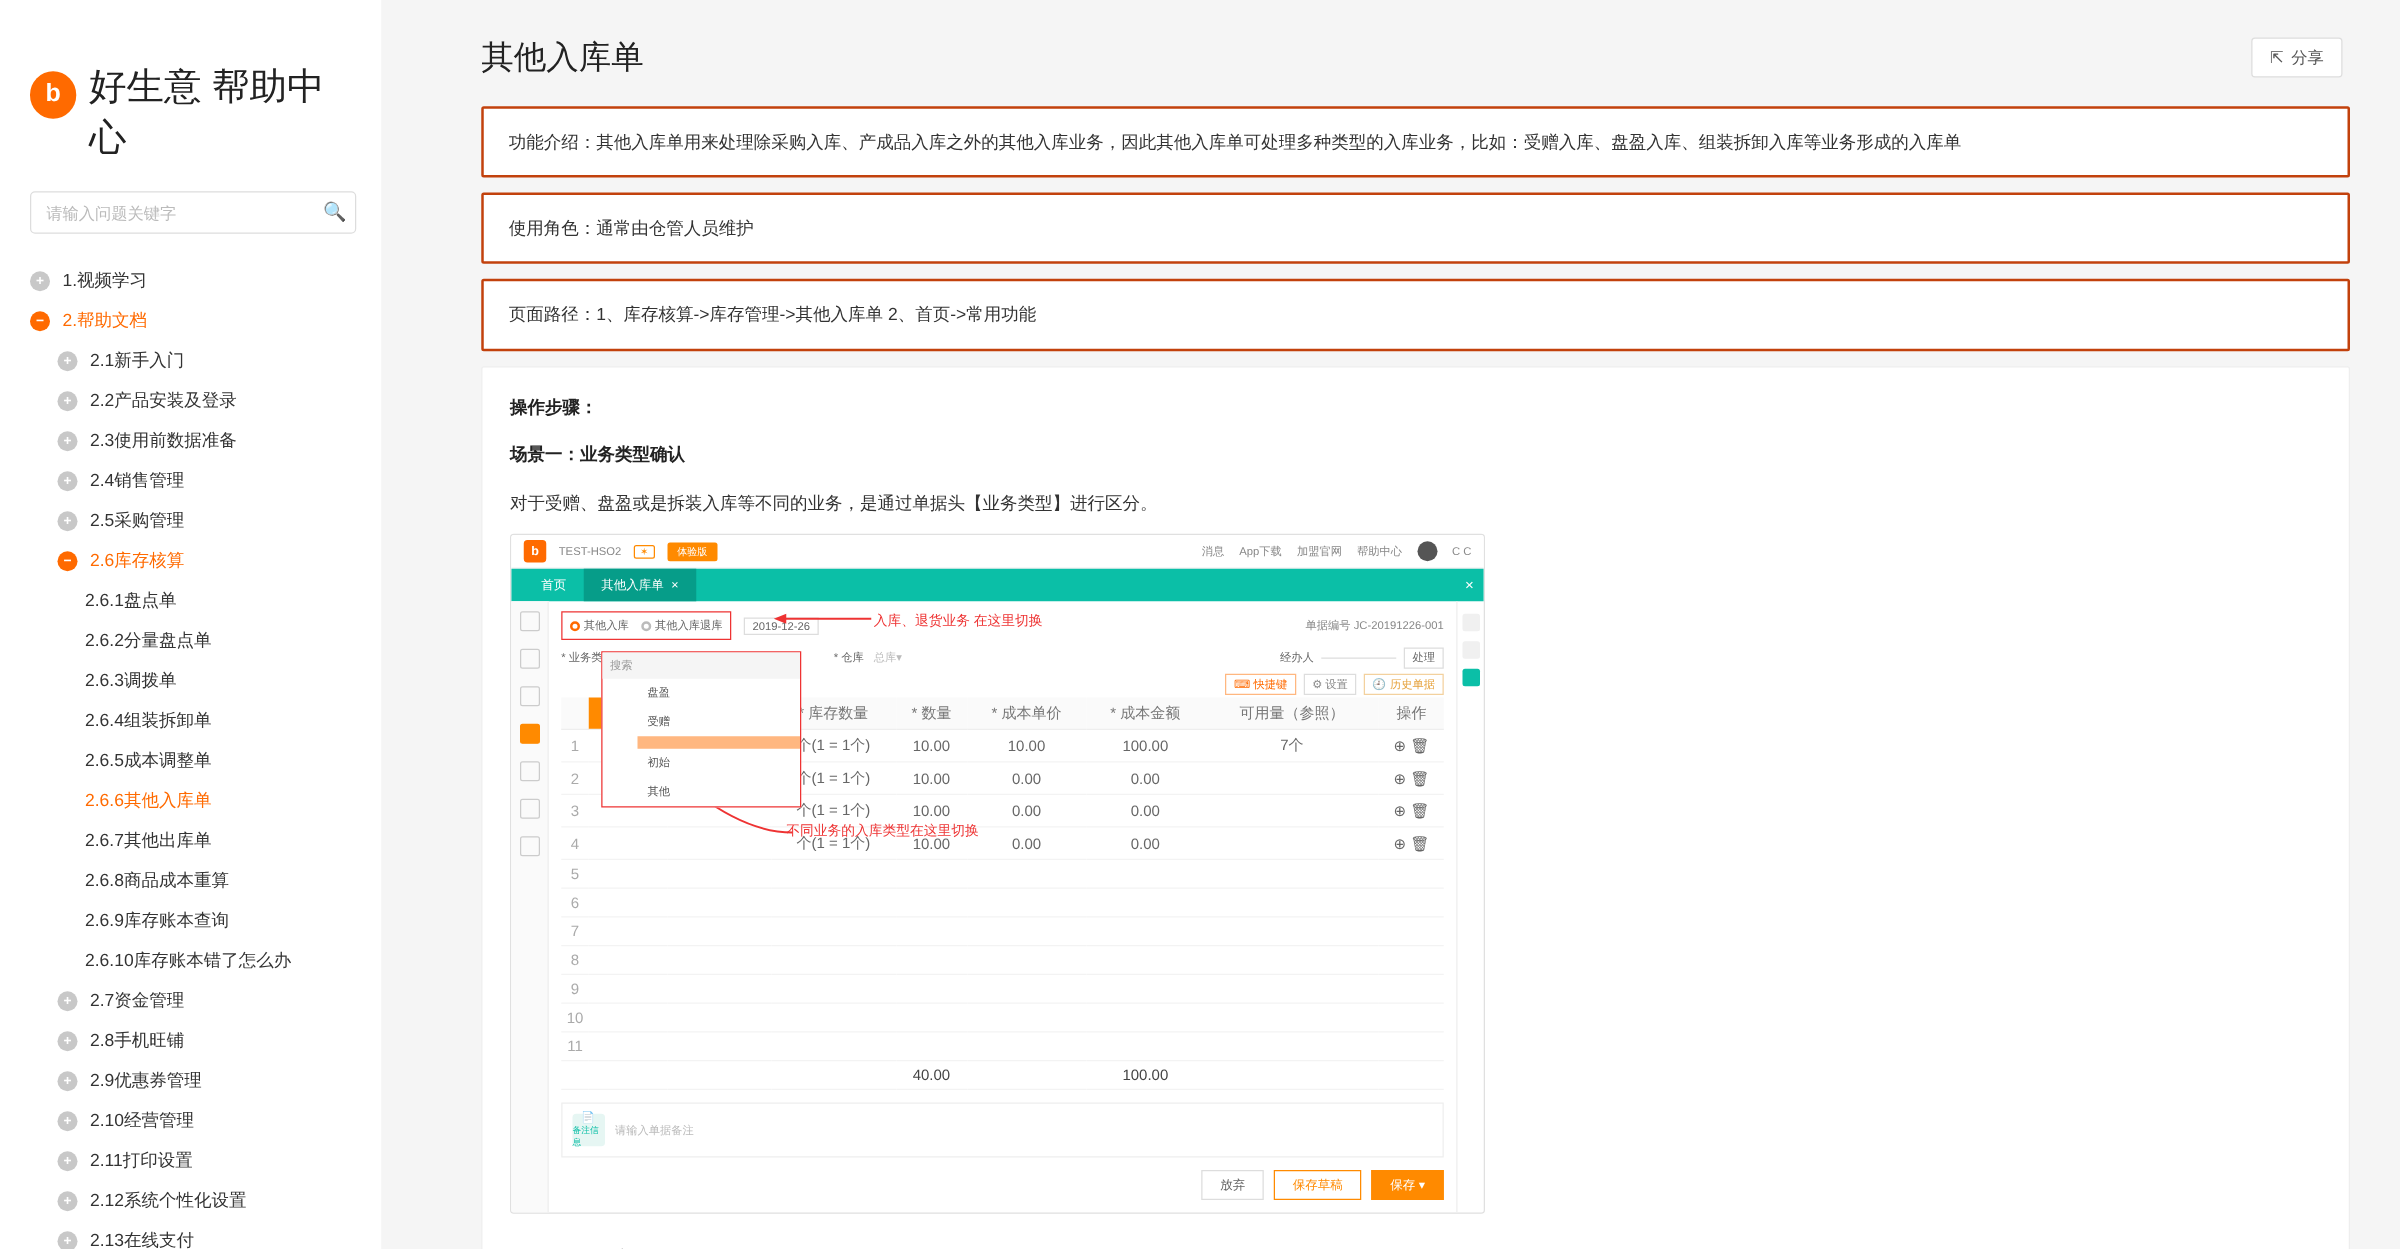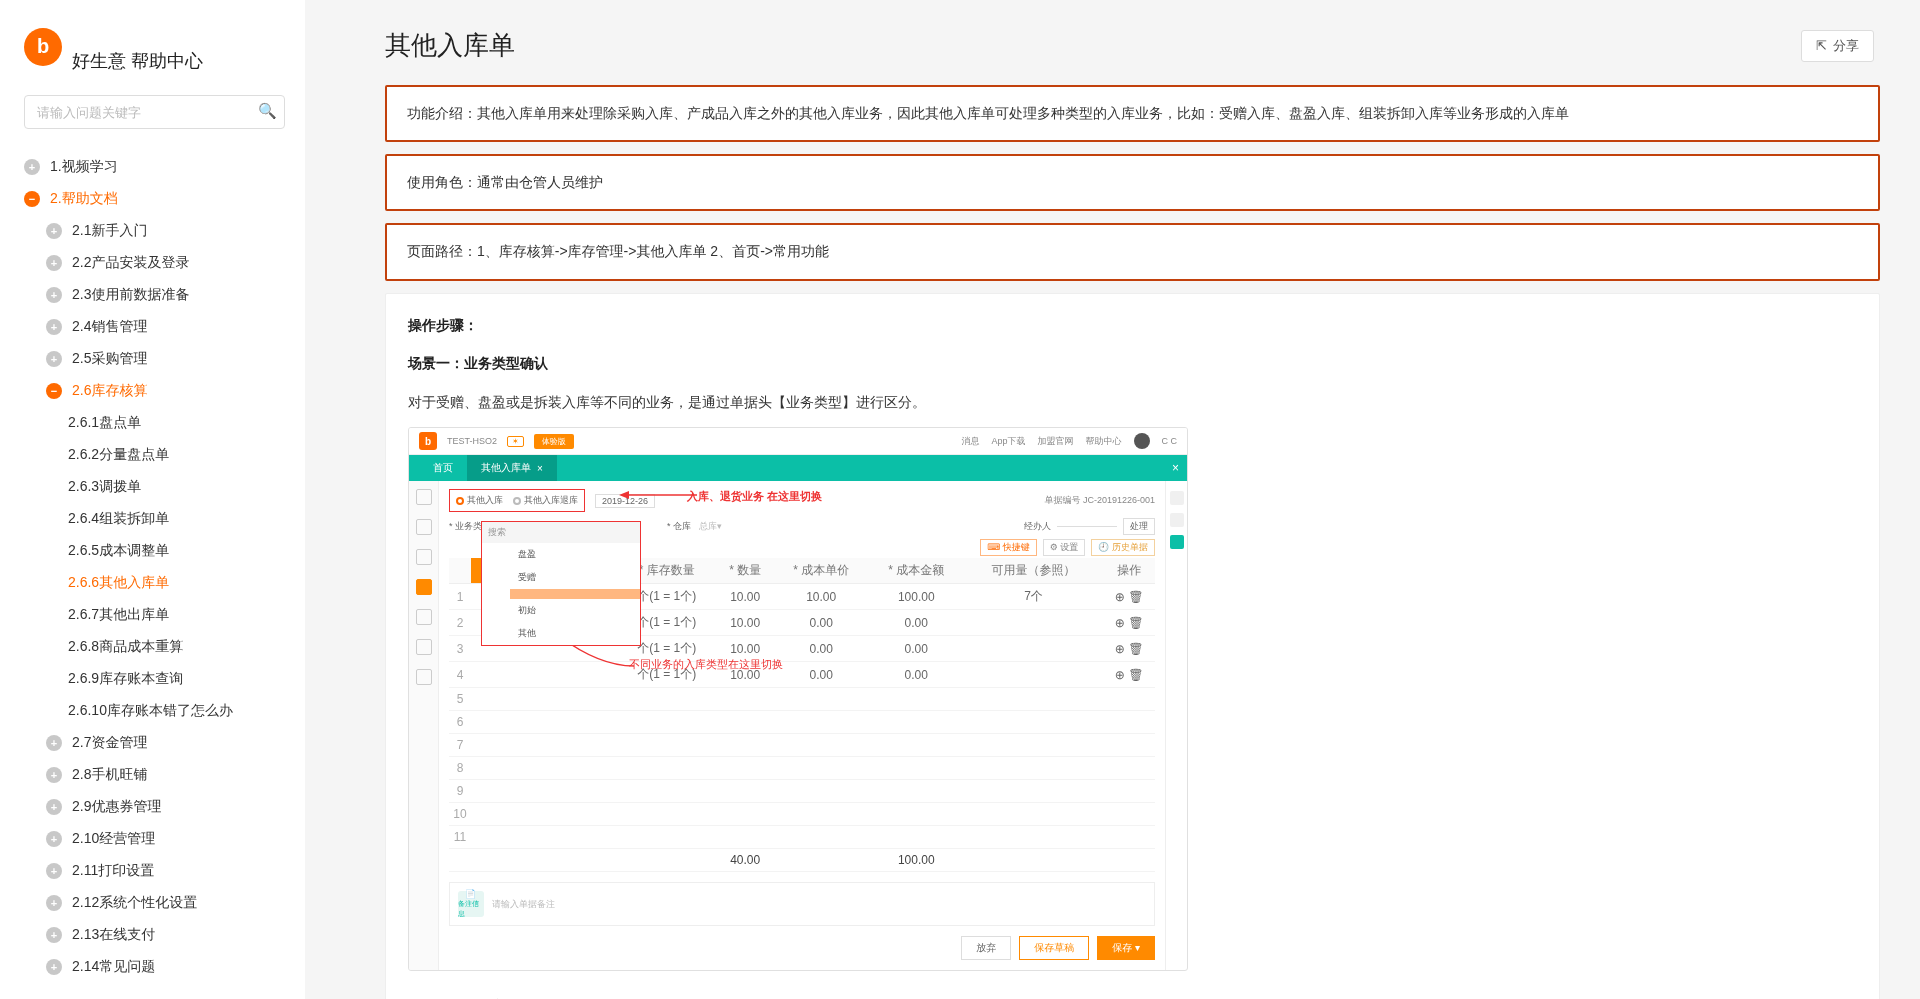--- a/index.html
+++ b/index.html
@@ -8,7 +8,7 @@
 .sidebar { width:305px; background:#fff; padding:20px 20px 0 24px; flex-shrink:0; }
 .logo-row { display:flex; align-items:center; gap:10px; margin-bottom:22px; }
 .logo-circle { width:38px; height:38px; border-radius:50%; background:#ff6a00; display:flex; align-items:center; justify-content:center; color:#fff; font-weight:700; font-size:20px; }
-.logo-text { font-size:18px; color:#222; font-weight:500;margin-top:29px; }
+.logo-text { font-size:30px; color:#222; font-weight:500;margin-top:29px; }
 .search-wrap { position:relative; margin-bottom:22px;margin-top:13px; }
 .search-input { width:100%; height:34px; border:1px solid #ddd; border-radius:4px; padding:0 34px 0 12px; font-size:13px; outline:none; color:#555; }
 .search-input::placeholder { color:#bbb; }

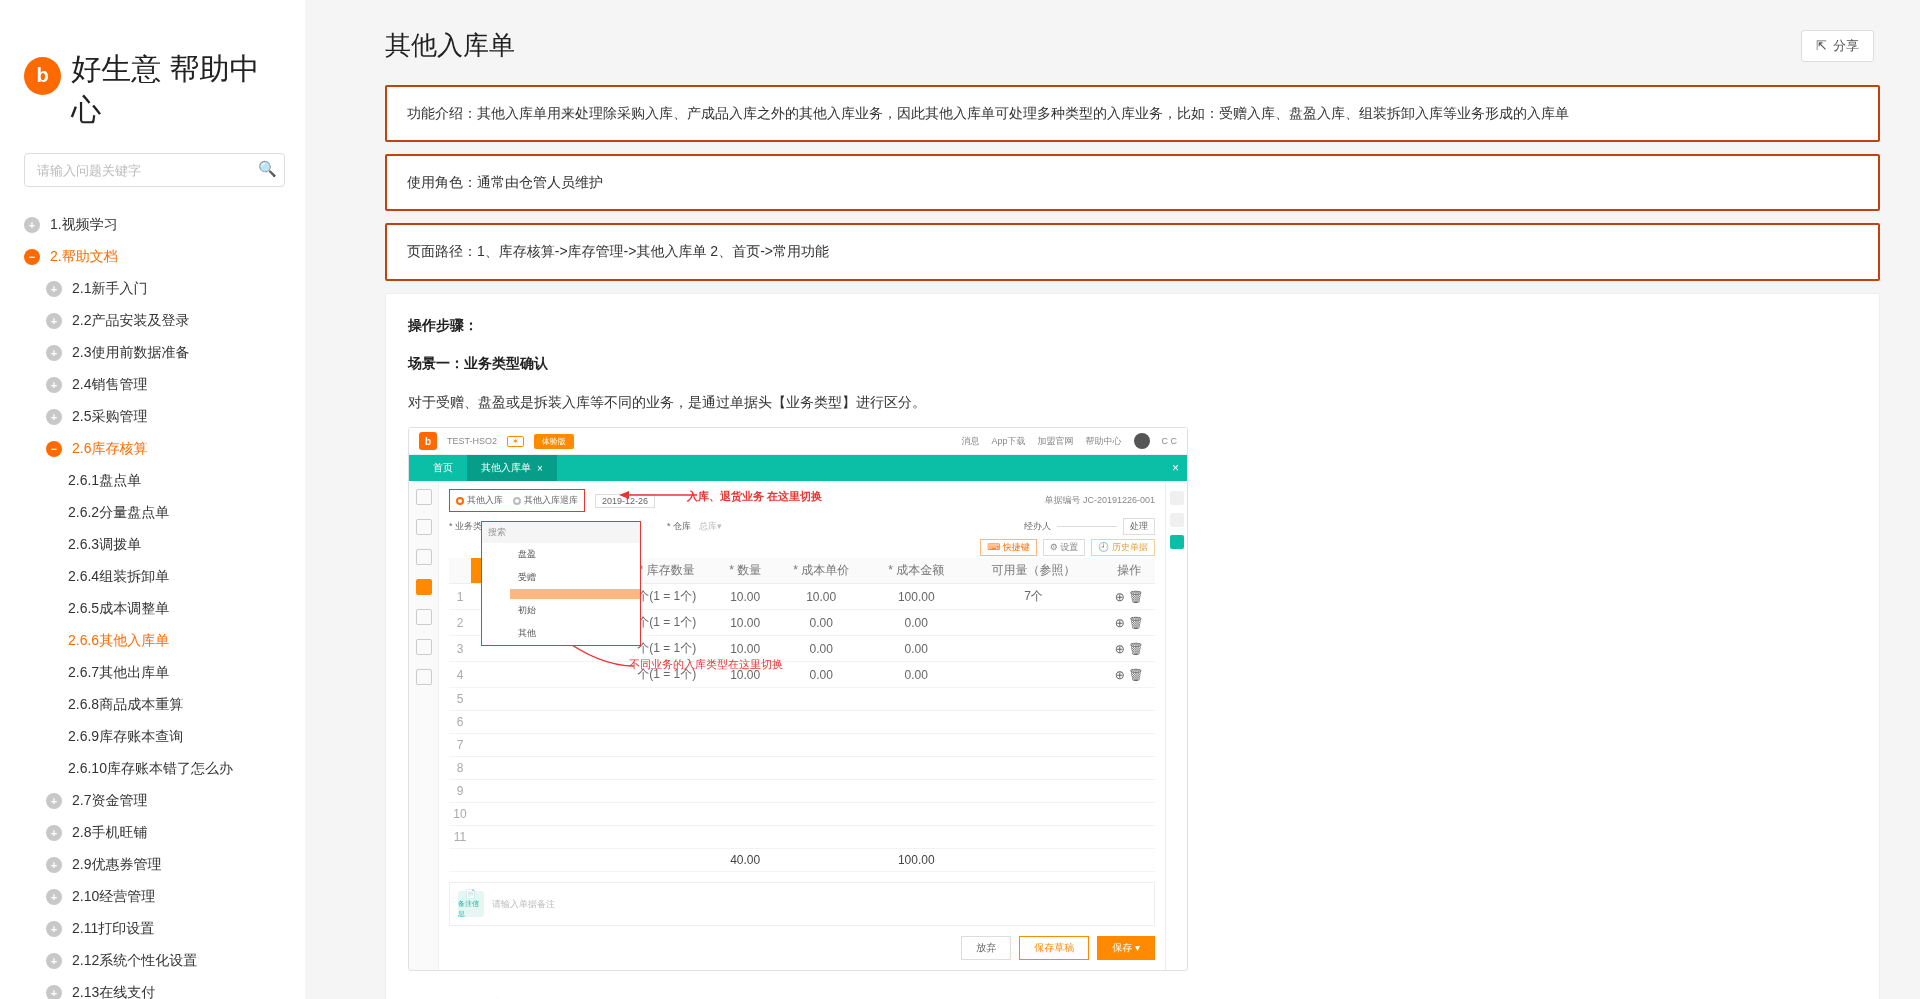--- a/index.html
+++ b/index.html
@@ -256,7 +256,7 @@
                 <line x1="78" y1="12" x2="6" y2="12" stroke="#e33" stroke-width="1.5"></line>
                 <polygon points="0,12 10,8 10,16" fill="#e33"></polygon>
               </svg>
-            <span class="ss-anno" style="left:248px;top:8px;font-weight:bold;">入库、退货业务 在这里切换</span>
+            <span class="ss-anno" style="left:260px;top:8px;">入库、退货业务 在这里切换</span>
 
             <div class="ss-row2">
               <span>* 业务类型</span>

